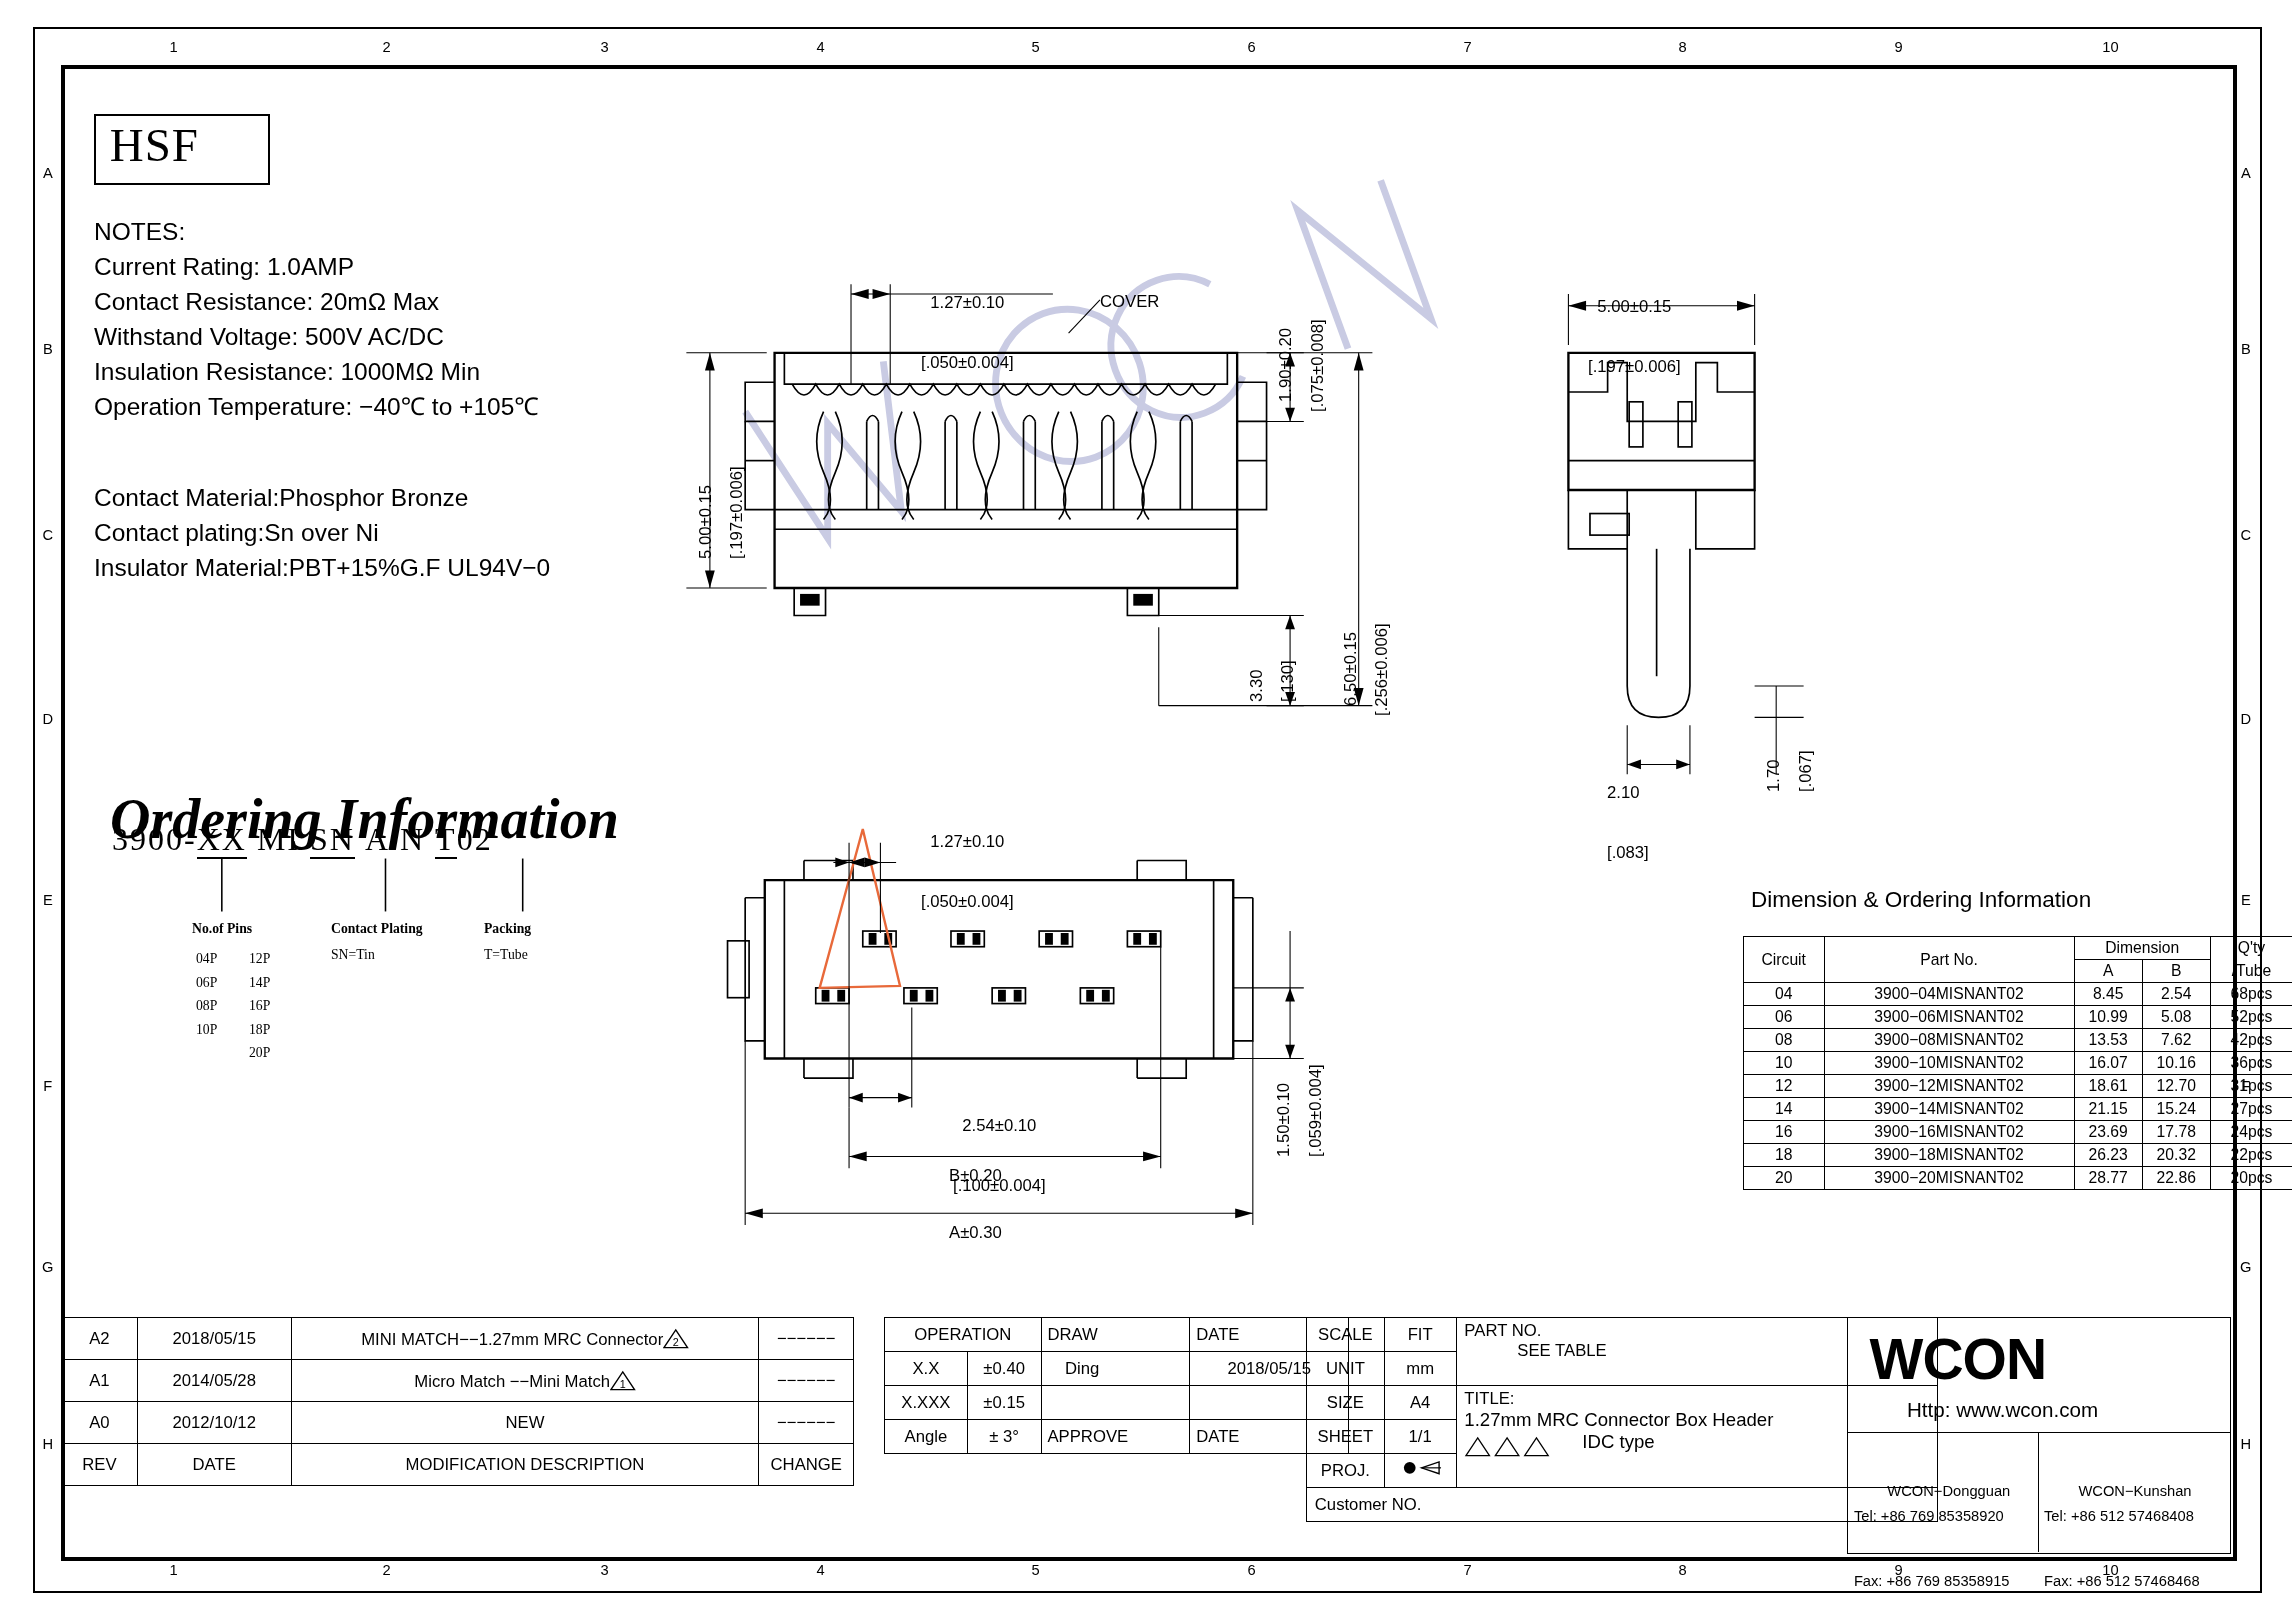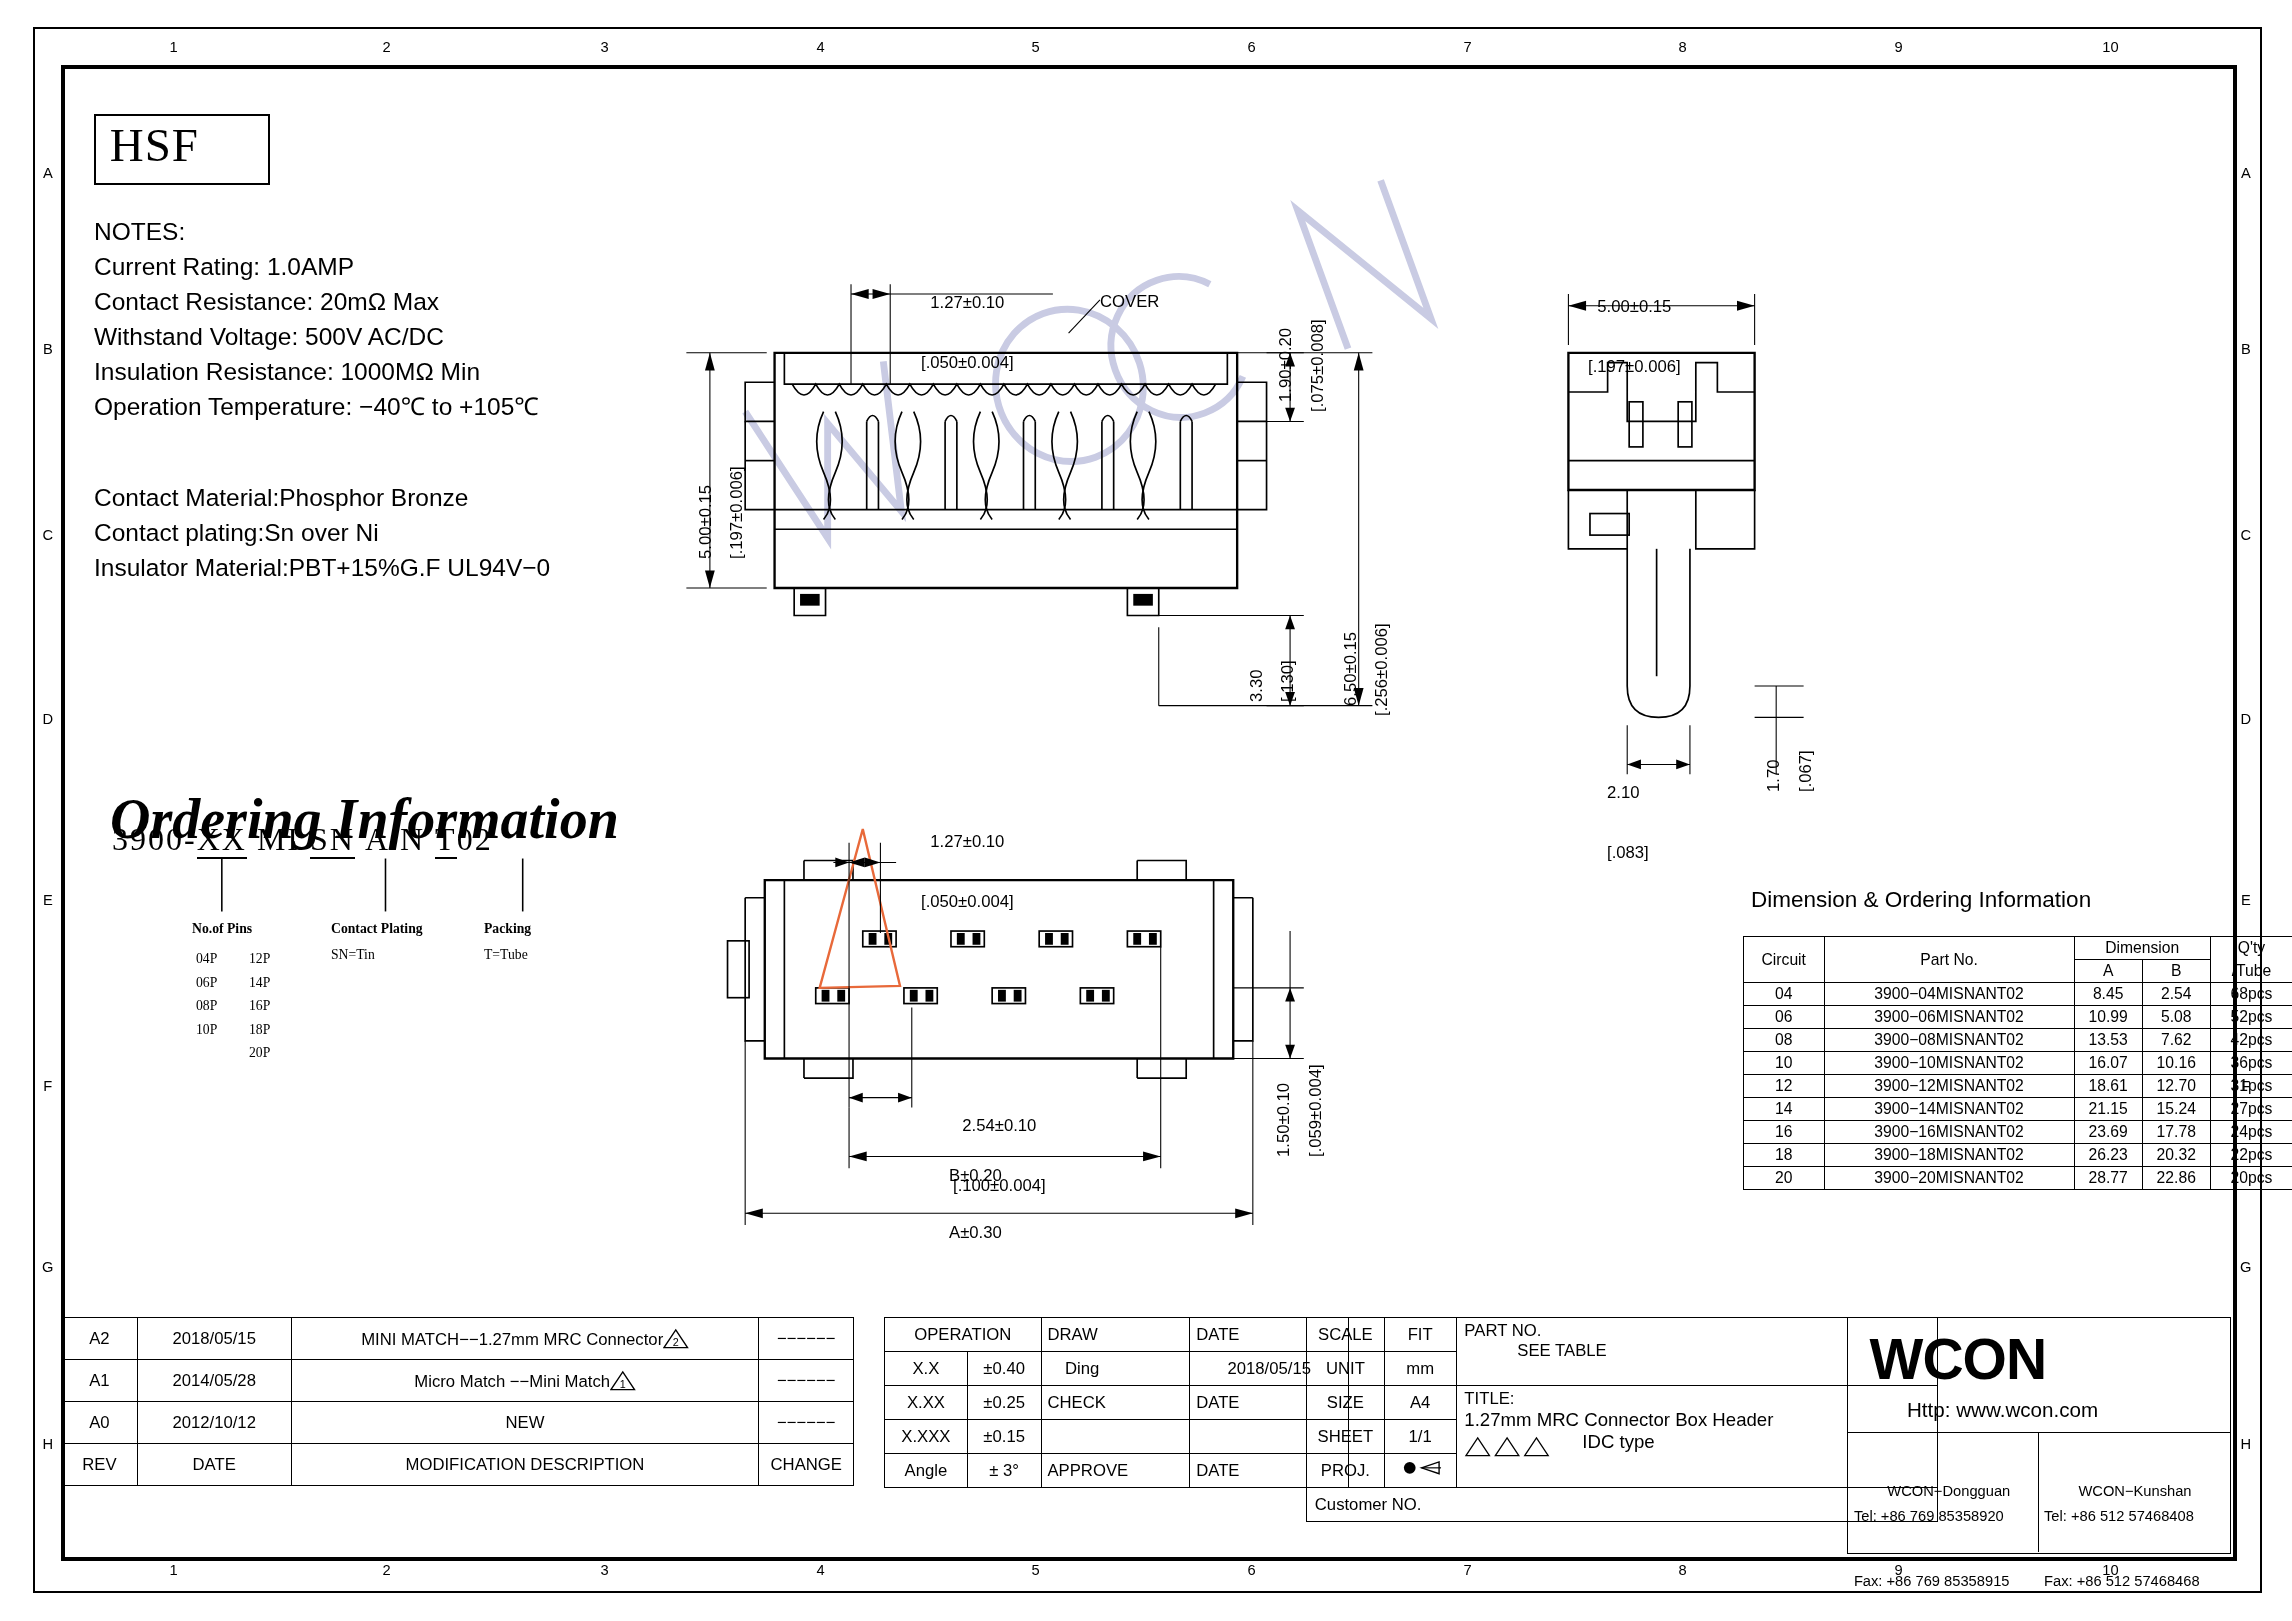--- a/index.html
+++ b/index.html
@@ -519,12 +519,6 @@
         <td>2018/05/15</td>
       </tr>
       <tr>
-        <td style="height:31px;">X.XX</td>
-        <td>±0.25</td>
-        <td style="text-align:left;padding-left:5.9px;">CHECK</td>
-        <td style="text-align:left;padding-left:5.9px;">DATE</td>
-      </tr>
-      <tr>
         <td style="height:31px;">X.XXX</td>
         <td>±0.15</td>
         <td style="border-top:none;border-bottom:none;"></td>

